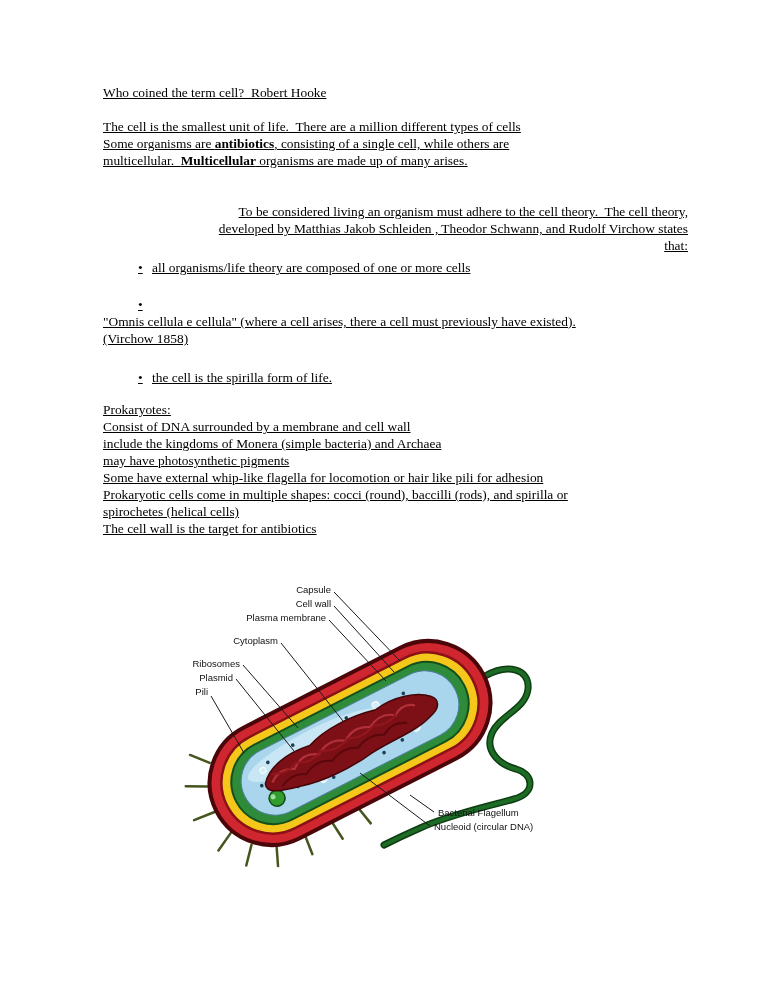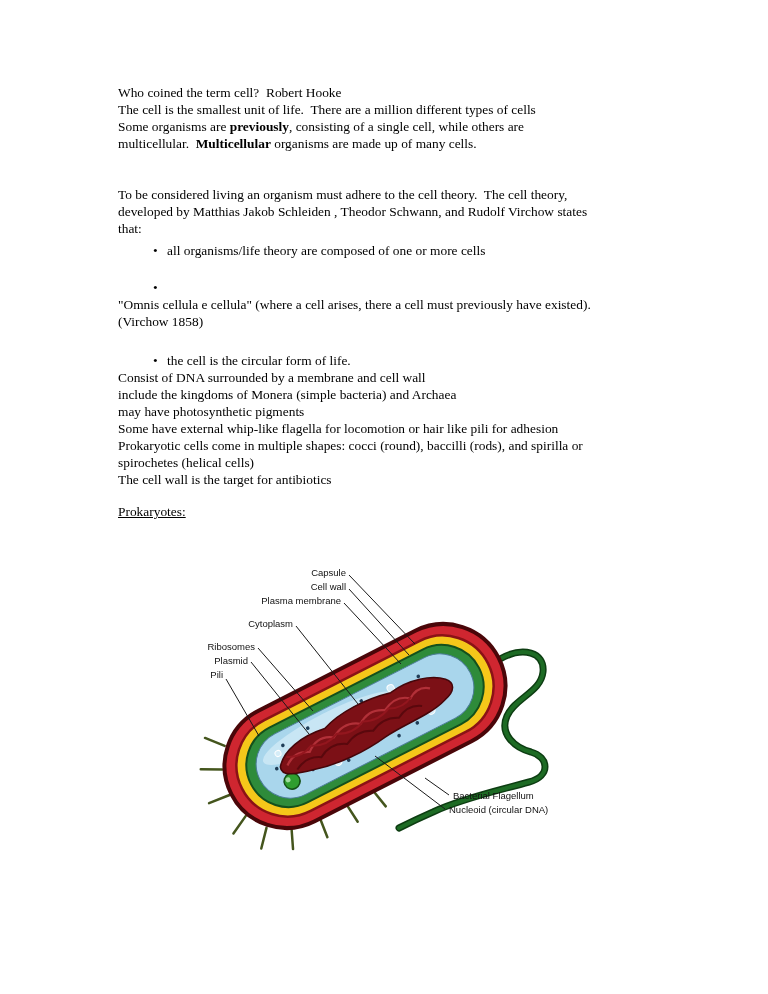--- a/index.html
+++ b/index.html
@@ -8,7 +8,7 @@
     font-family:"Liberation Serif", serif; font-size:13.4px; line-height:17px; color:#000;
     overflow:hidden;
   }
-  .content { position:absolute; left:118px; top:84px; width:585px; }
+  .content { position:absolute; left:103px; top:84px; width:585px;text-decoration:underline; }
   .content p { margin:0; white-space:pre-wrap; }
   .b { font-weight:bold; }
   .u { text-decoration:underline; }

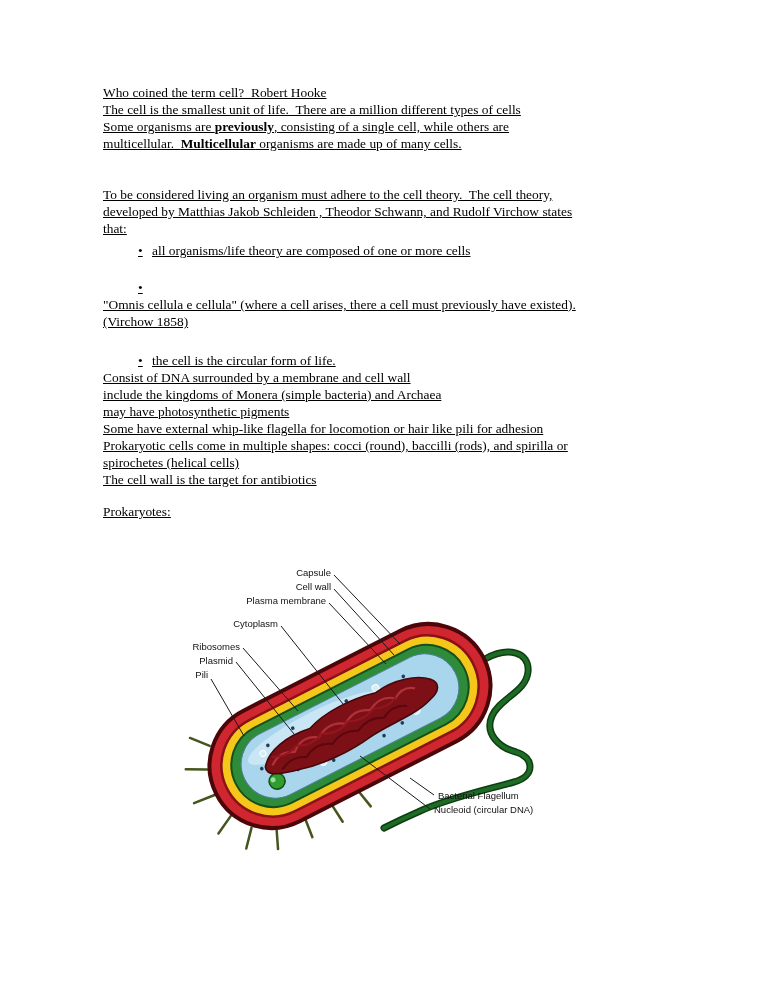--- a/index.html
+++ b/index.html
@@ -12,7 +12,7 @@
   .content p { margin:0; white-space:pre-wrap; }
   .b { font-weight:bold; }
   .u { text-decoration:underline; }
-  #p2 { }
+  #p2 { margin-top:17px; }
   #p3 { margin-top:34px; }
   .bullet-row { display:flex; margin-left:35px; white-space:pre-wrap; }
   .bullet-marker { width:14px; flex:0 0 14px; }

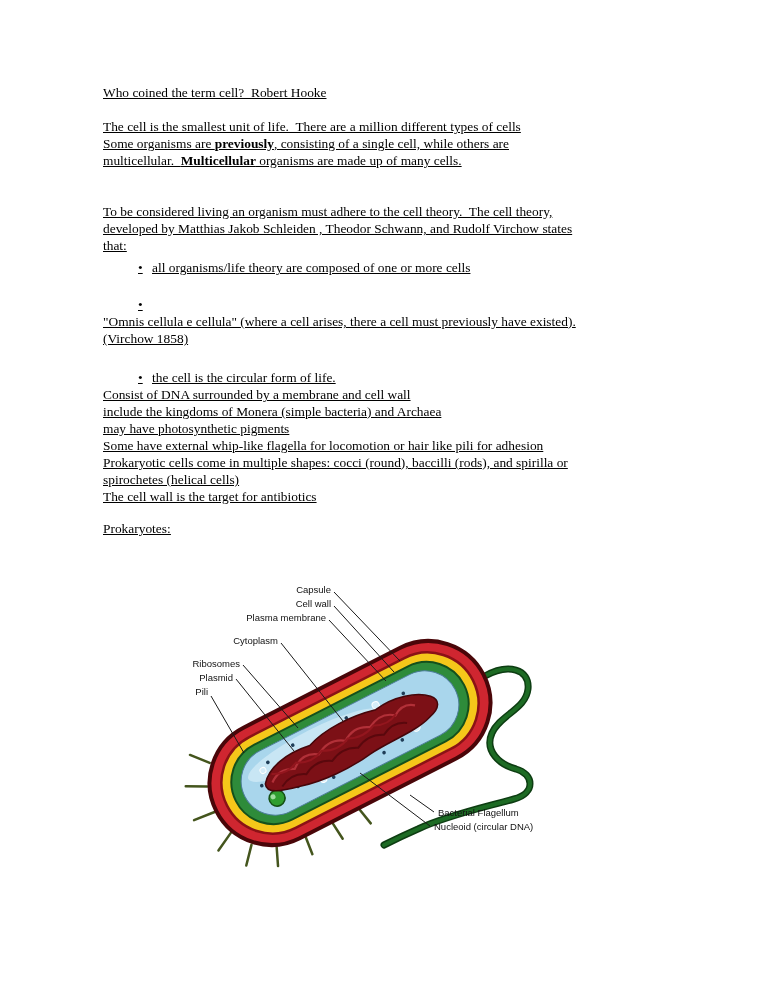--- a/index.html
+++ b/index.html
@@ -35,7 +35,7 @@
     <p id="p1">Who coined the term cell?  Robert Hooke</p>
 
     <p id="p2"><span>The cell is the smallest unit of life.  There are a million different types of cells
-Some organisms are </span><span class="b">previously</span><span>, consisting of a single cell, while others are
+Some organisms are </span><span class="b">antibiotics</span><span>, consisting of a single cell, while others are
 multicellular.  </span><span class="b">Multicellular</span><span> organisms are made up of many cells.</span></p>
 
     <p id="p3">To be considered living an organism must adhere to the cell theory.  The cell theory,

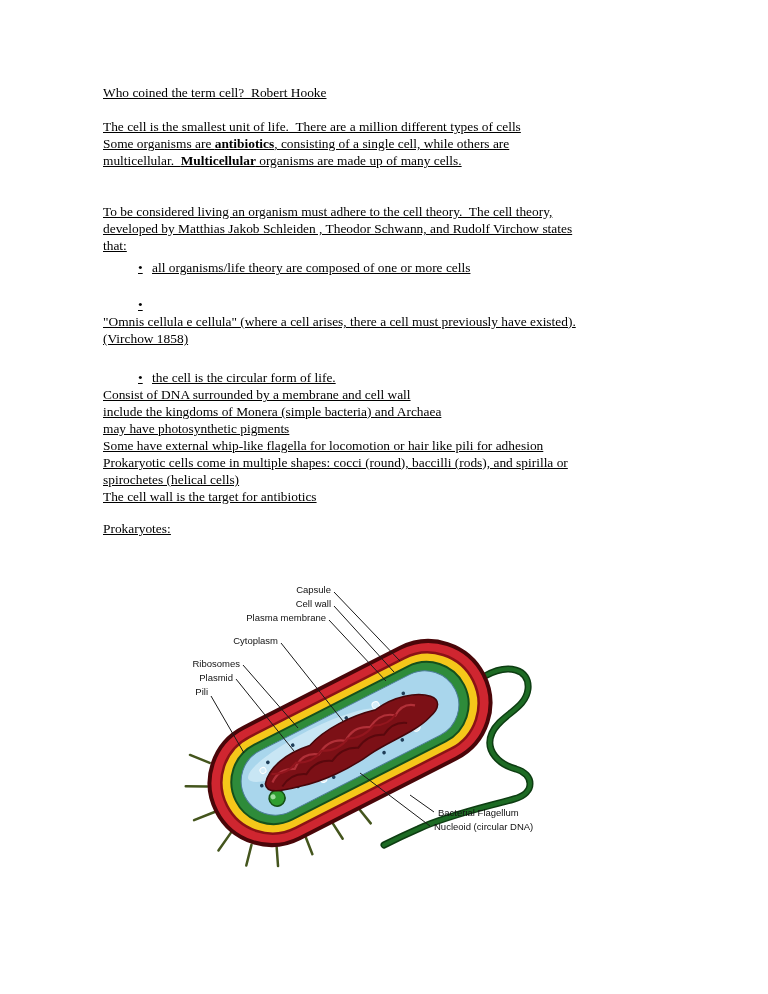--- a/index.html
+++ b/index.html
@@ -36,7 +36,7 @@
 
     <p id="p2"><span>The cell is the smallest unit of life.  There are a million different types of cells
 Some organisms are </span><span class="b">antibiotics</span><span>, consisting of a single cell, while others are
-multicellular.  </span><span class="b">Multicellular</span><span> organisms are made up of many cells.</span></p>
+multicellular.  </span><span class="b">Multicellular</span><span> organisms are made up of many arises.</span></p>
 
     <p id="p3">To be considered living an organism must adhere to the cell theory.  The cell theory,
 developed by Matthias Jakob Schleiden , Theodor Schwann, and Rudolf Virchow states

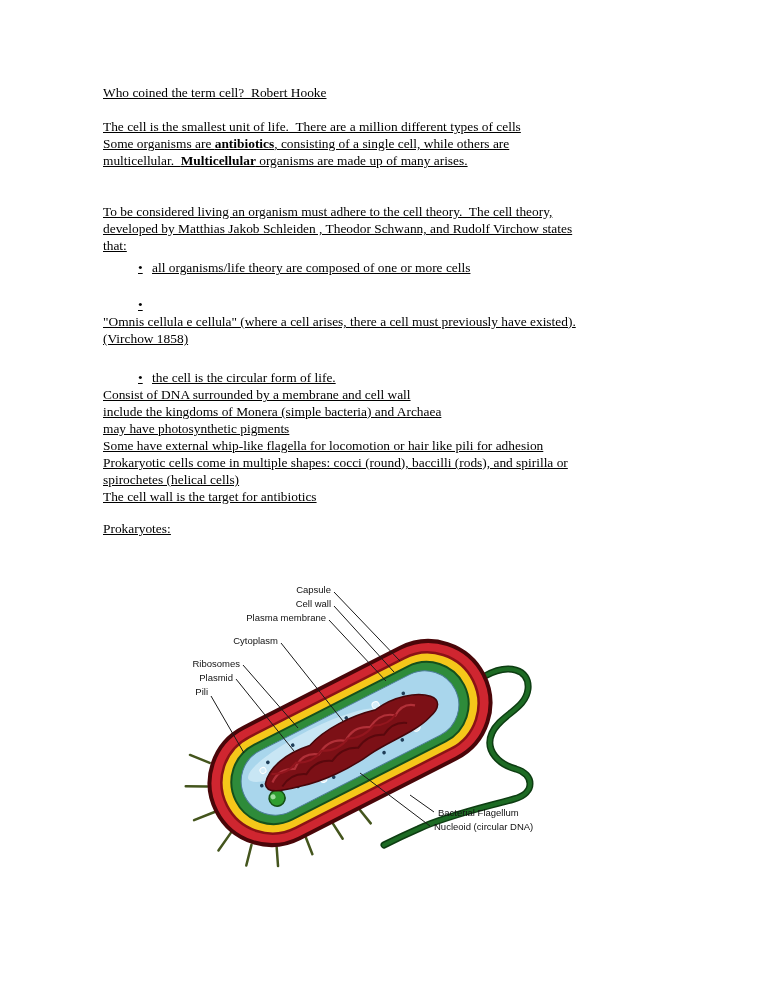--- a/index.html
+++ b/index.html
@@ -13,7 +13,7 @@
   .b { font-weight:bold; }
   .u { text-decoration:underline; }
   #p2 { margin-top:17px; }
-  #p3 { margin-top:34px; }
+  #p3 { margin-top:34px;text-align:right; }
   .bullet-row { display:flex; margin-left:35px; white-space:pre-wrap; }
   .bullet-marker { width:14px; flex:0 0 14px; }
   #bullet1 { margin-top:5px; }

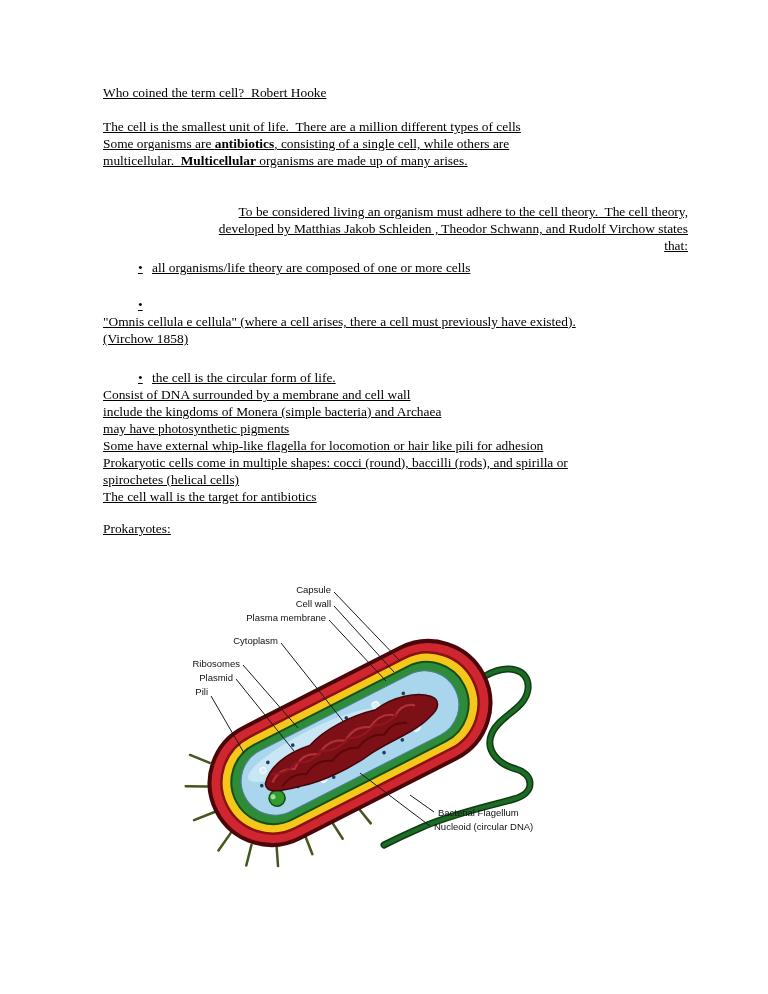--- a/index.html
+++ b/index.html
@@ -56,7 +56,7 @@
 
     <div id="bullet3" class="bullet-row">
       <span class="bullet-marker">•</span>
-      <span>the cell is the circular form of life.</span>
+      <span>the cell is the spirilla form of life.</span>
     </div>
 
 

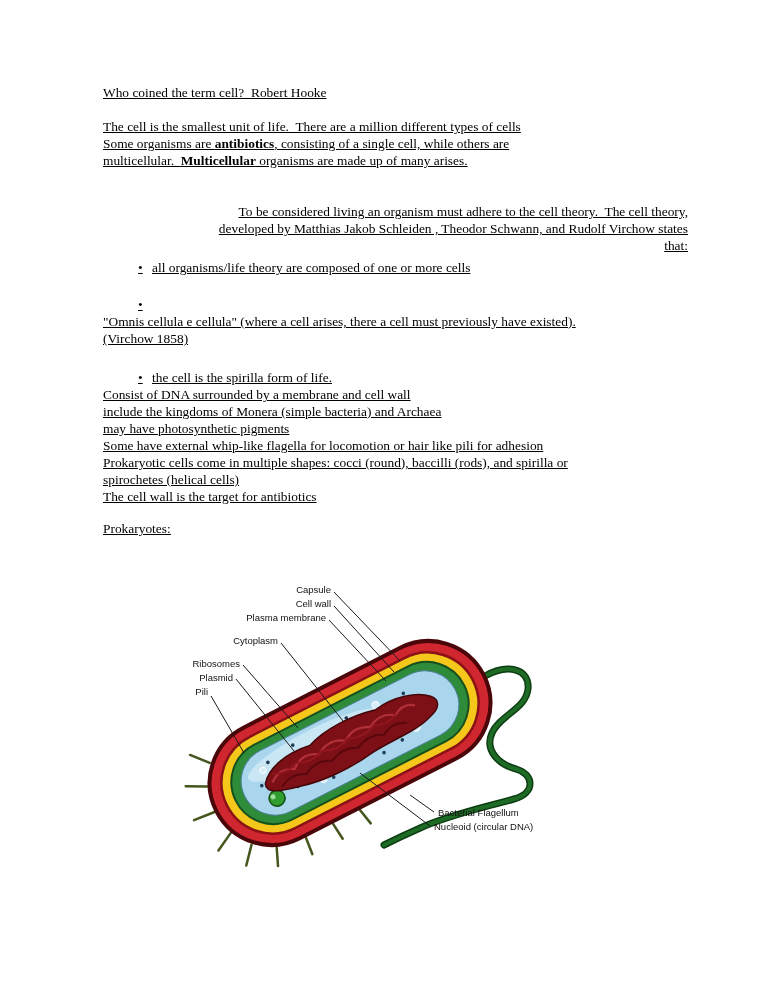--- a/index.html
+++ b/index.html
@@ -60,6 +60,8 @@
     </div>
 
 
+    <p id="p6h"><span class="u">Prokaryotes:</span></p>
+
     <p id="p6">Consist of DNA surrounded by a membrane and cell wall
 include the kingdoms of Monera (simple bacteria) and Archaea
 may have photosynthetic pigments
@@ -67,8 +69,6 @@
 Prokaryotic cells come in multiple shapes: cocci (round), baccilli (rods), and spirilla or
 spirochetes (helical cells)
 The cell wall is the target for antibiotics</p>
-
-    <p id="p6h"><span class="u">Prokaryotes:</span></p>
 
     <div class="diagram-wrap">
       <svg width="400" height="300" viewBox="0 0 400 300" xmlns="http://www.w3.org/2000/svg">

